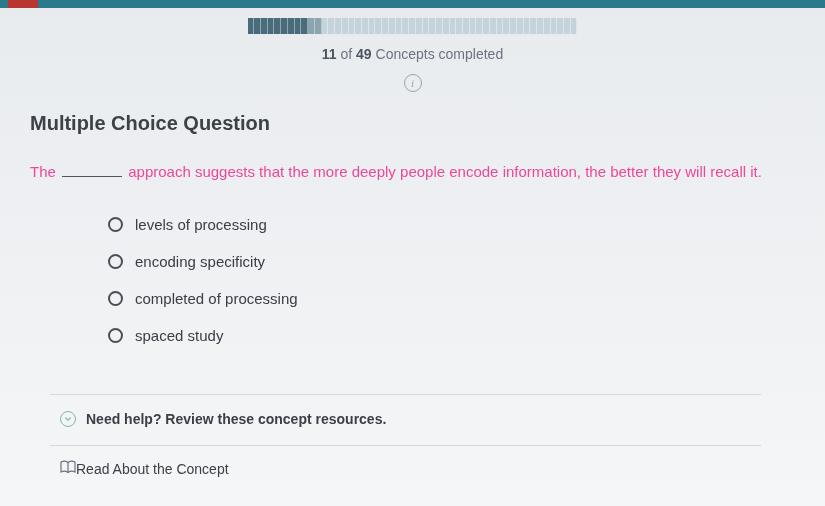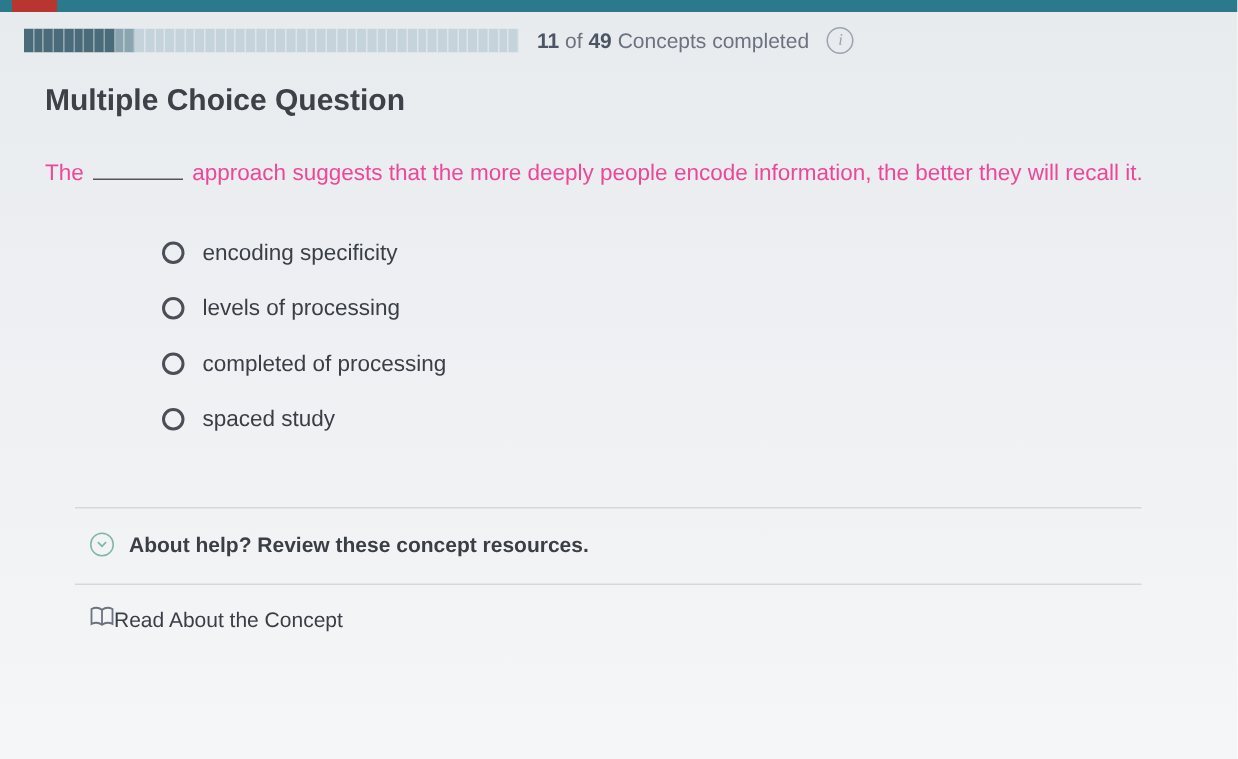--- a/index.html
+++ b/index.html
@@ -34,6 +34,7 @@
       align-items: center;
       padding: 10px 16px 14px 16px;
       gap: 12px;
+      flex-direction: column;
     }
     .progress-bar {
       display: flex;

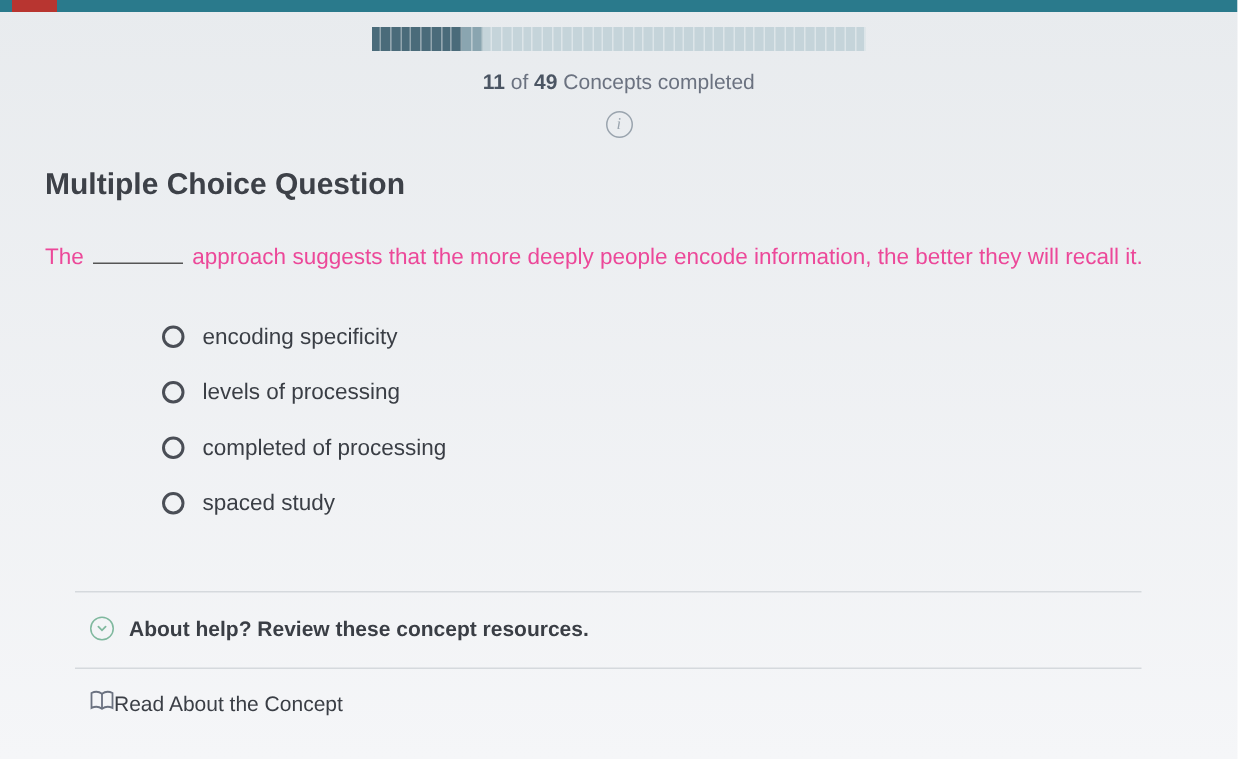--- a/index.html
+++ b/index.html
@@ -242,11 +242,11 @@
   <div class="options">
     <div class="option">
       <span class="radio"></span>
+      <span class="option-label">levels of processing</span>
+    </div>
+    <div class="option">
+      <span class="radio"></span>
       <span class="option-label">encoding specificity</span>
-    </div>
-    <div class="option">
-      <span class="radio"></span>
-      <span class="option-label">levels of processing</span>
     </div>
     <div class="option">
       <span class="radio"></span>

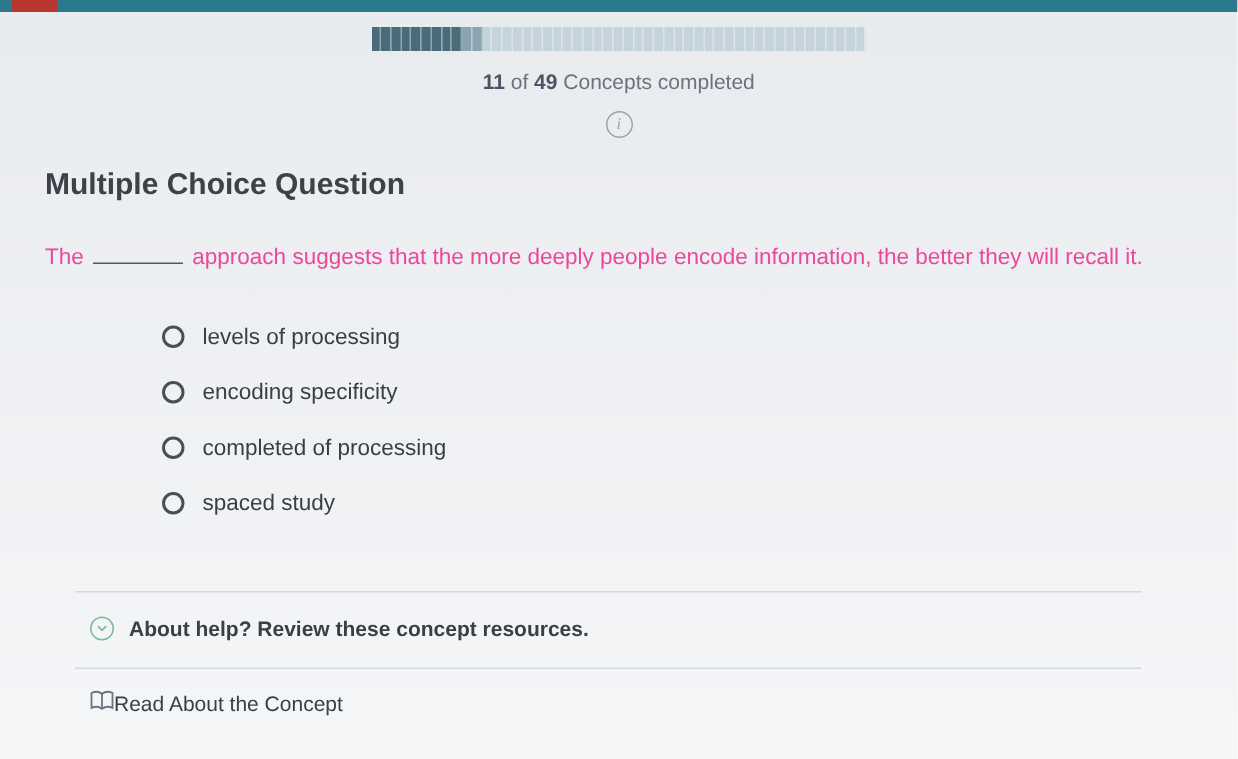--- a/index.html
+++ b/index.html
@@ -265,7 +265,7 @@
             <path d="M2 3.5 L5 6.5 L8 3.5" fill="none" stroke="#7fb89e" stroke-width="1.5" stroke-linecap="round"></path>
           </svg>
       </span>
-      <span class="help-text">About help? Review these concept resources.</span>
+      <span class="help-text">Need help? Review these concept resources.</span>
     </div>
     <div class="resource-row">
       <span>

